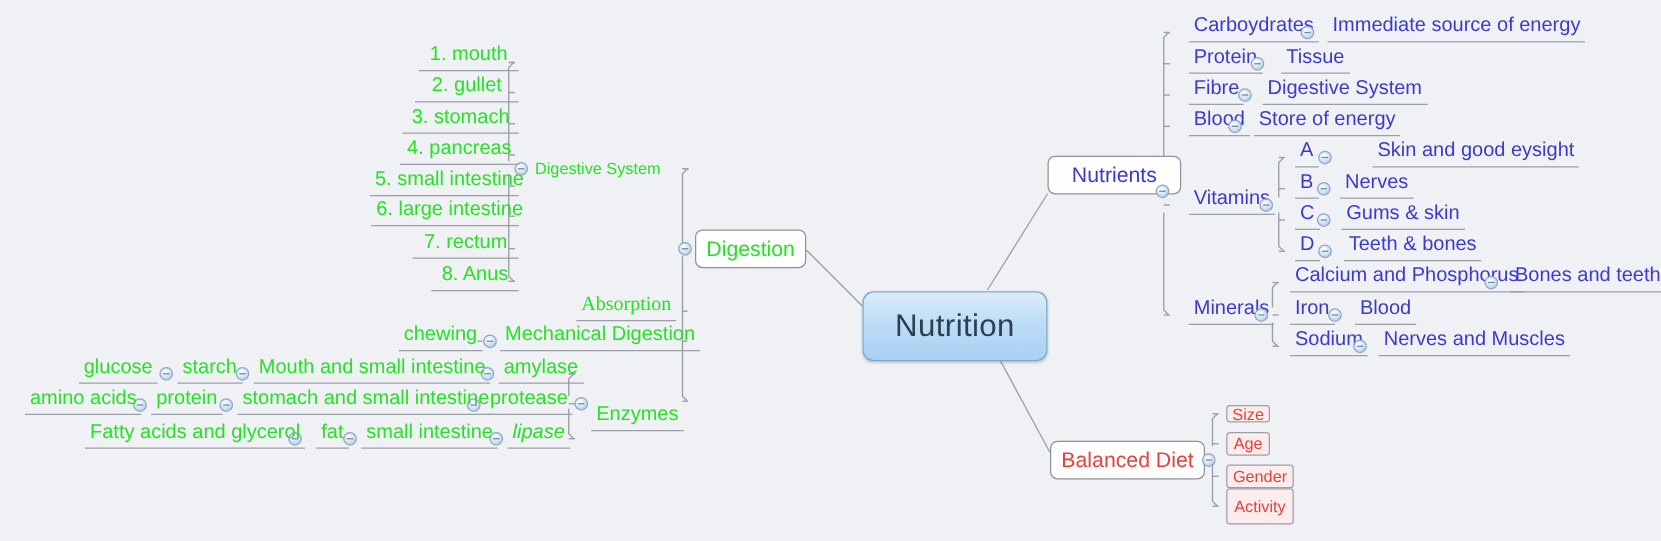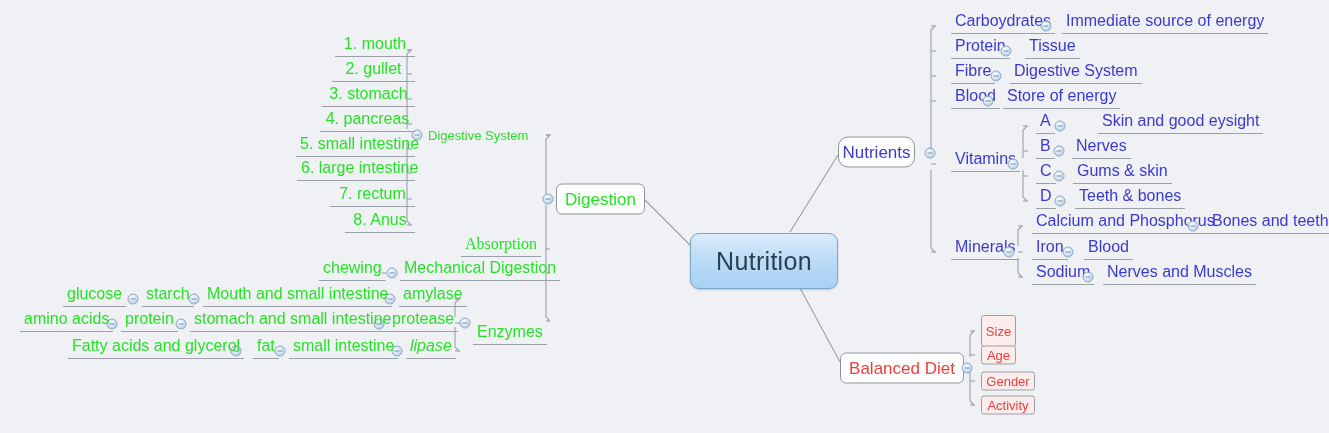--- a/index.html
+++ b/index.html
@@ -225,7 +225,7 @@
   <div class="txt green ul" style="left:68px;top:348px;">
     <span>Fatty acids and glycerol</span></div>
 
-  <div class="box main" style="left:838px;top:152px;width:77px;height:31px;border-radius:10px;">
+  <div class="box main" style="left:838px;top:140px;width:107px;height:31px;">
     <span class="blue">Nutrients</span>
   </div>
   <div class="circ" style="left:930px;top:153px;"></div>

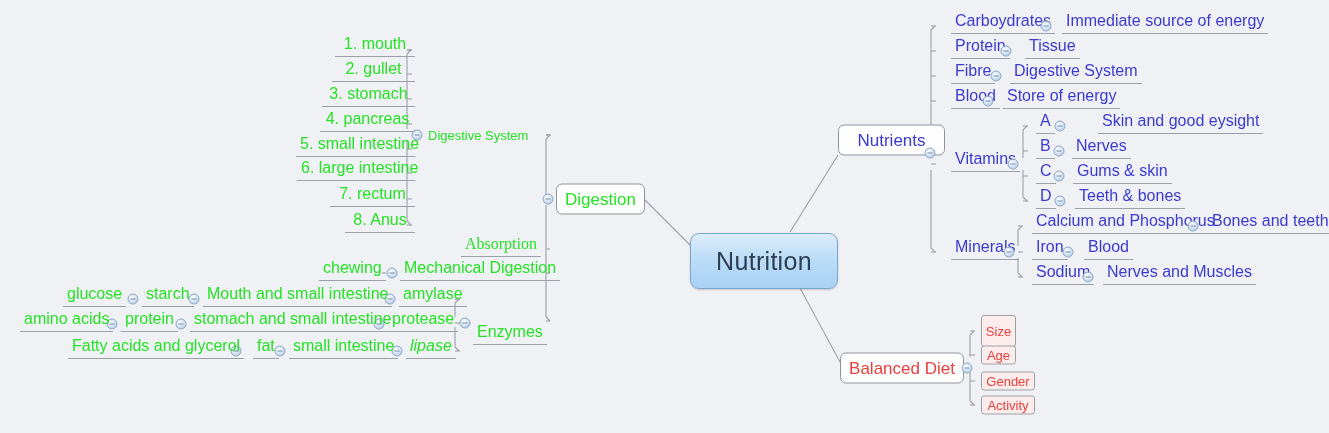--- a/index.html
+++ b/index.html
@@ -309,7 +309,7 @@
   </div>
   <div class="circ" style="left:967px;top:368px;"></div>
 
-  <div class="box pink" style="left:981px;top:331px;width:35px;height:32px;">
+  <div class="box pink" style="left:981px;top:331px;width:35px;height:14px;">
     <span class="red">Size</span>
     </div>
   <div class="box pink" style="left:981px;top:355px;width:35px;height:19px;">

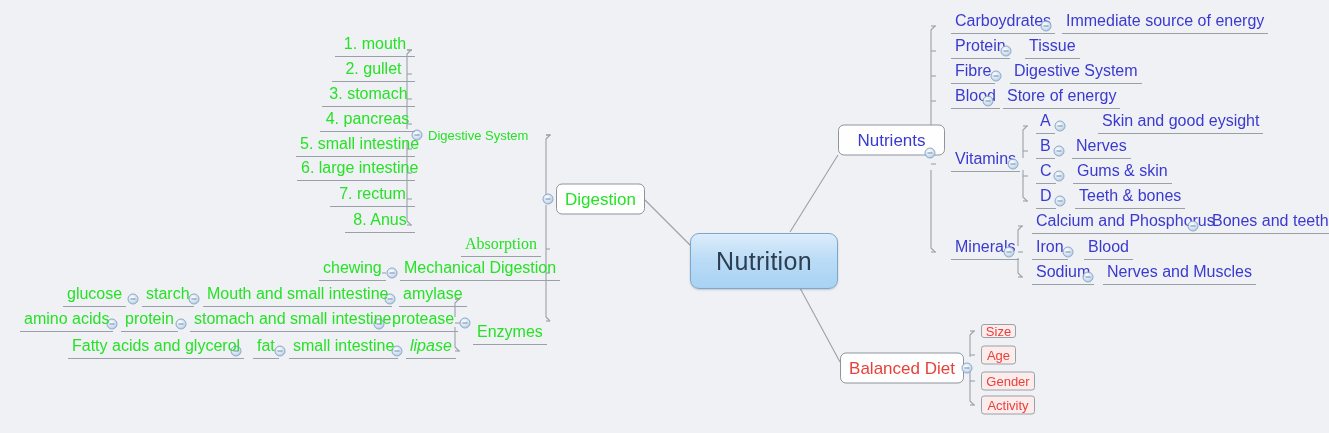--- a/index.html
+++ b/index.html
@@ -318,7 +318,7 @@
   <div class="box pink" style="left:981px;top:381px;width:54px;height:19px;">
     <span class="red">Gender</span>
     </div>
-  <div class="box pink" style="left:981px;top:405px;width:54px;height:19px;">
+  <div class="box pink" style="left:981px;top:405px;width:54px;height:29px;">
     <span class="red">Activity</span>
     </div>
 

